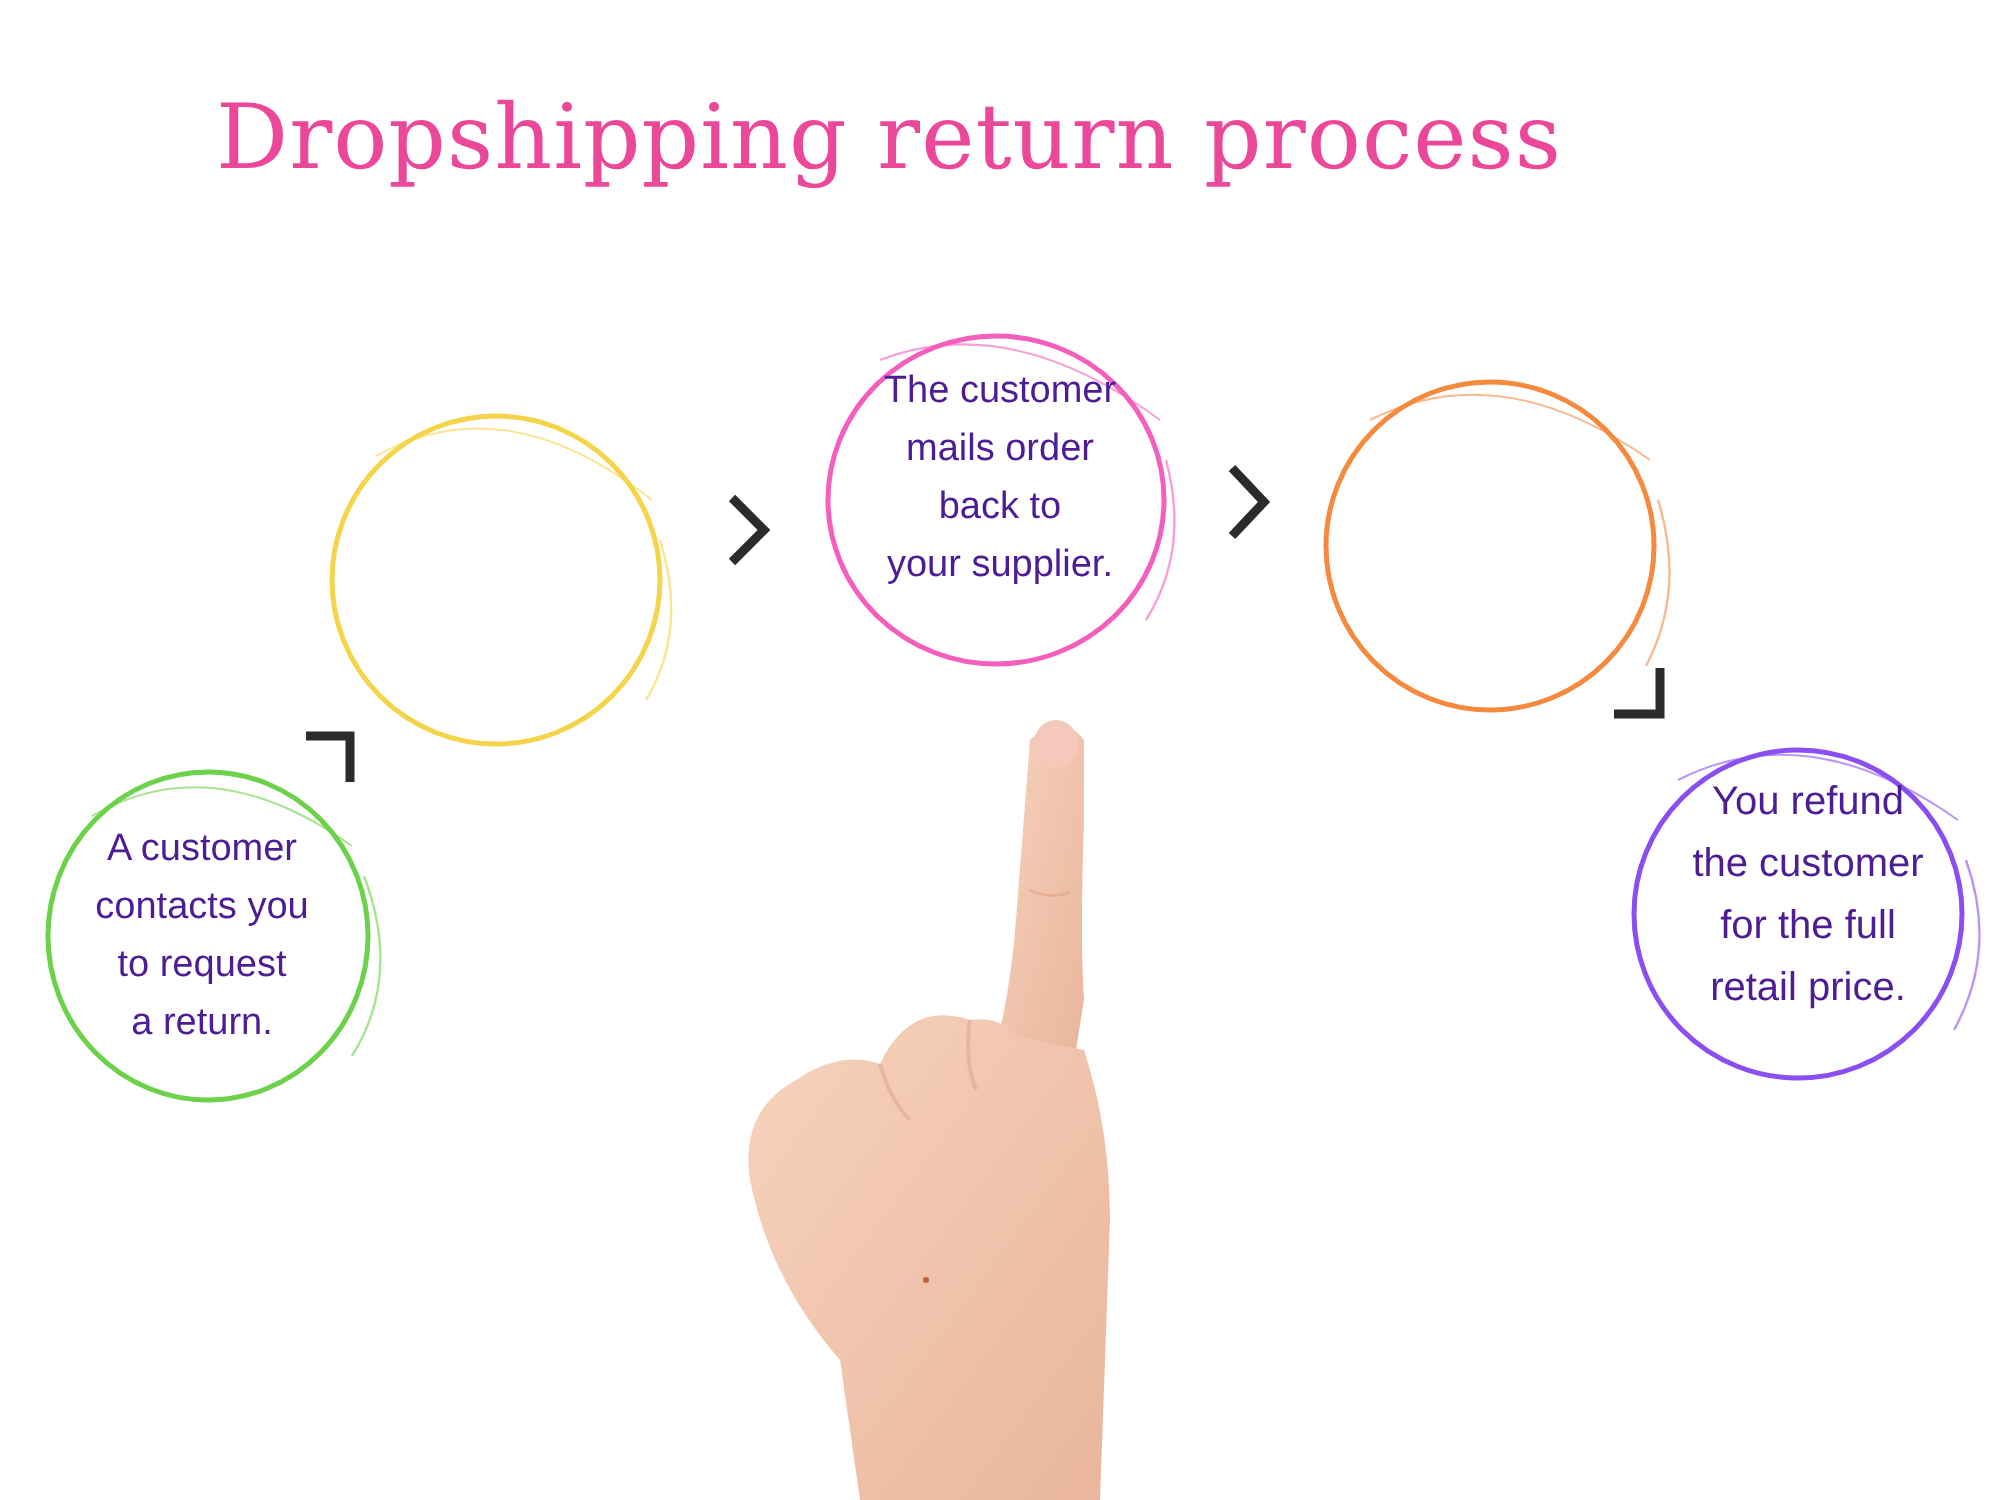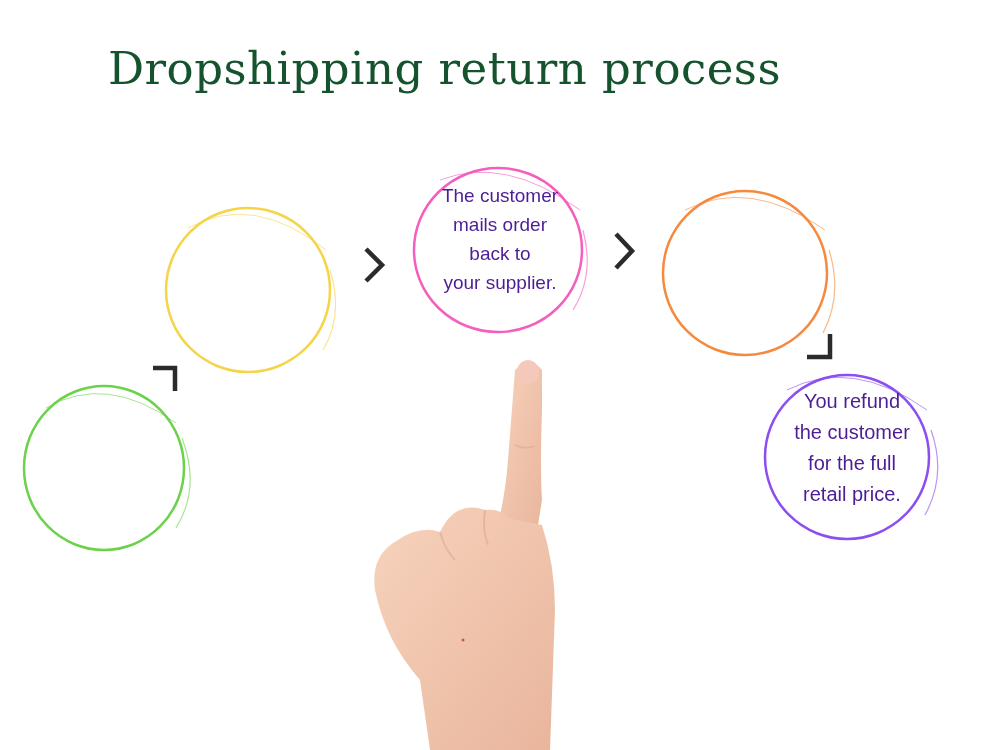--- a/index.html
+++ b/index.html
@@ -7,7 +7,7 @@
     .title {
       position: absolute; left: 108px; top: 42px;
       font-family: "DejaVu Serif", serif;
-      font-size: 45px; color: #14532d; letter-spacing: 0.5px;
+      font-size: 45px; color: #ec4899; letter-spacing: 0.5px;
       white-space: nowrap;
     }
     .step {

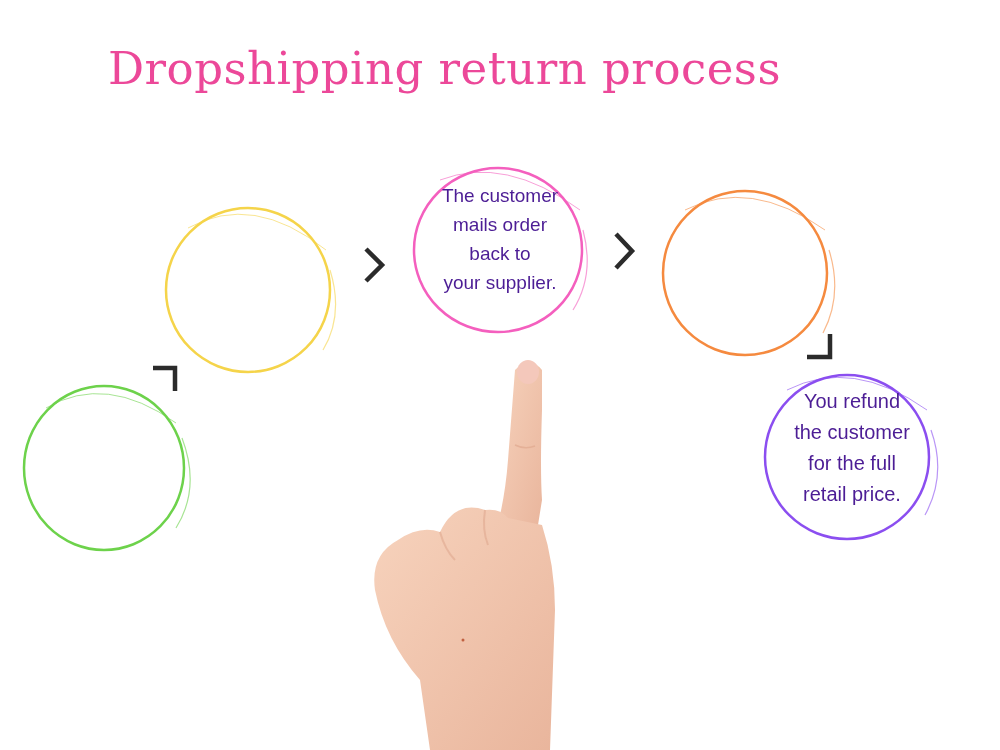--- a/index.html
+++ b/index.html
@@ -64,7 +64,7 @@
   </svg>
 </div>
 
-<div class="step" style="left:757px;top:365px;width:190px;height:180px;">
+<div class="step" style="left:809px;top:365px;width:190px;height:180px;">
   <svg class="ring" width="190" height="180" viewBox="0 0 190 180">
     <ellipse cx="90" cy="92" rx="82" ry="82" fill="none" stroke="#8b4ef0" stroke-width="2.5"></ellipse>
     <path d="M30 25 Q95 -8 170 45" fill="none" stroke="#8b4ef0" stroke-width="1" opacity="0.6"></path>

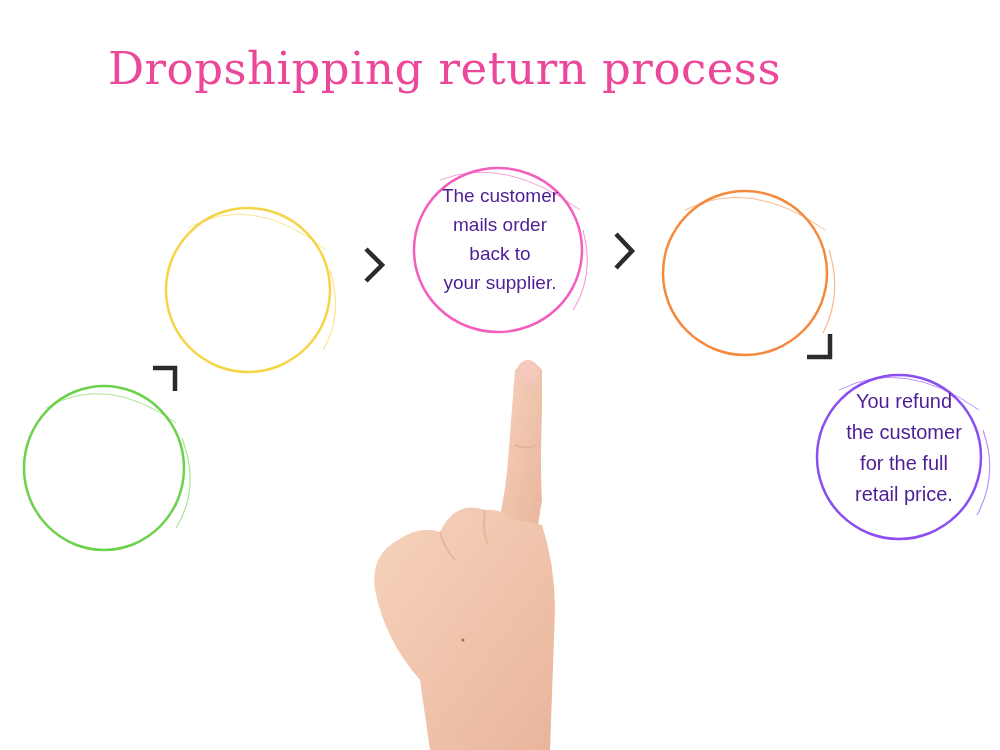--- a/index.html
+++ b/index.html
@@ -34,6 +34,10 @@
     <path d="M30 30 Q90 -5 160 45" fill="none" stroke="#6dd24b" stroke-width="1" opacity="0.6"></path>
     <path d="M166 60 Q185 110 160 150" fill="none" stroke="#6dd24b" stroke-width="1.2" opacity="0.6"></path>
   </svg>
+  <div class="txt" style="margin-left:-12px;">A customer
+contacts you
+to request
+ a return.</div>
 </div>
 
 <div class="step" style="left:158px;top:200px;width:185px;height:180px;">

